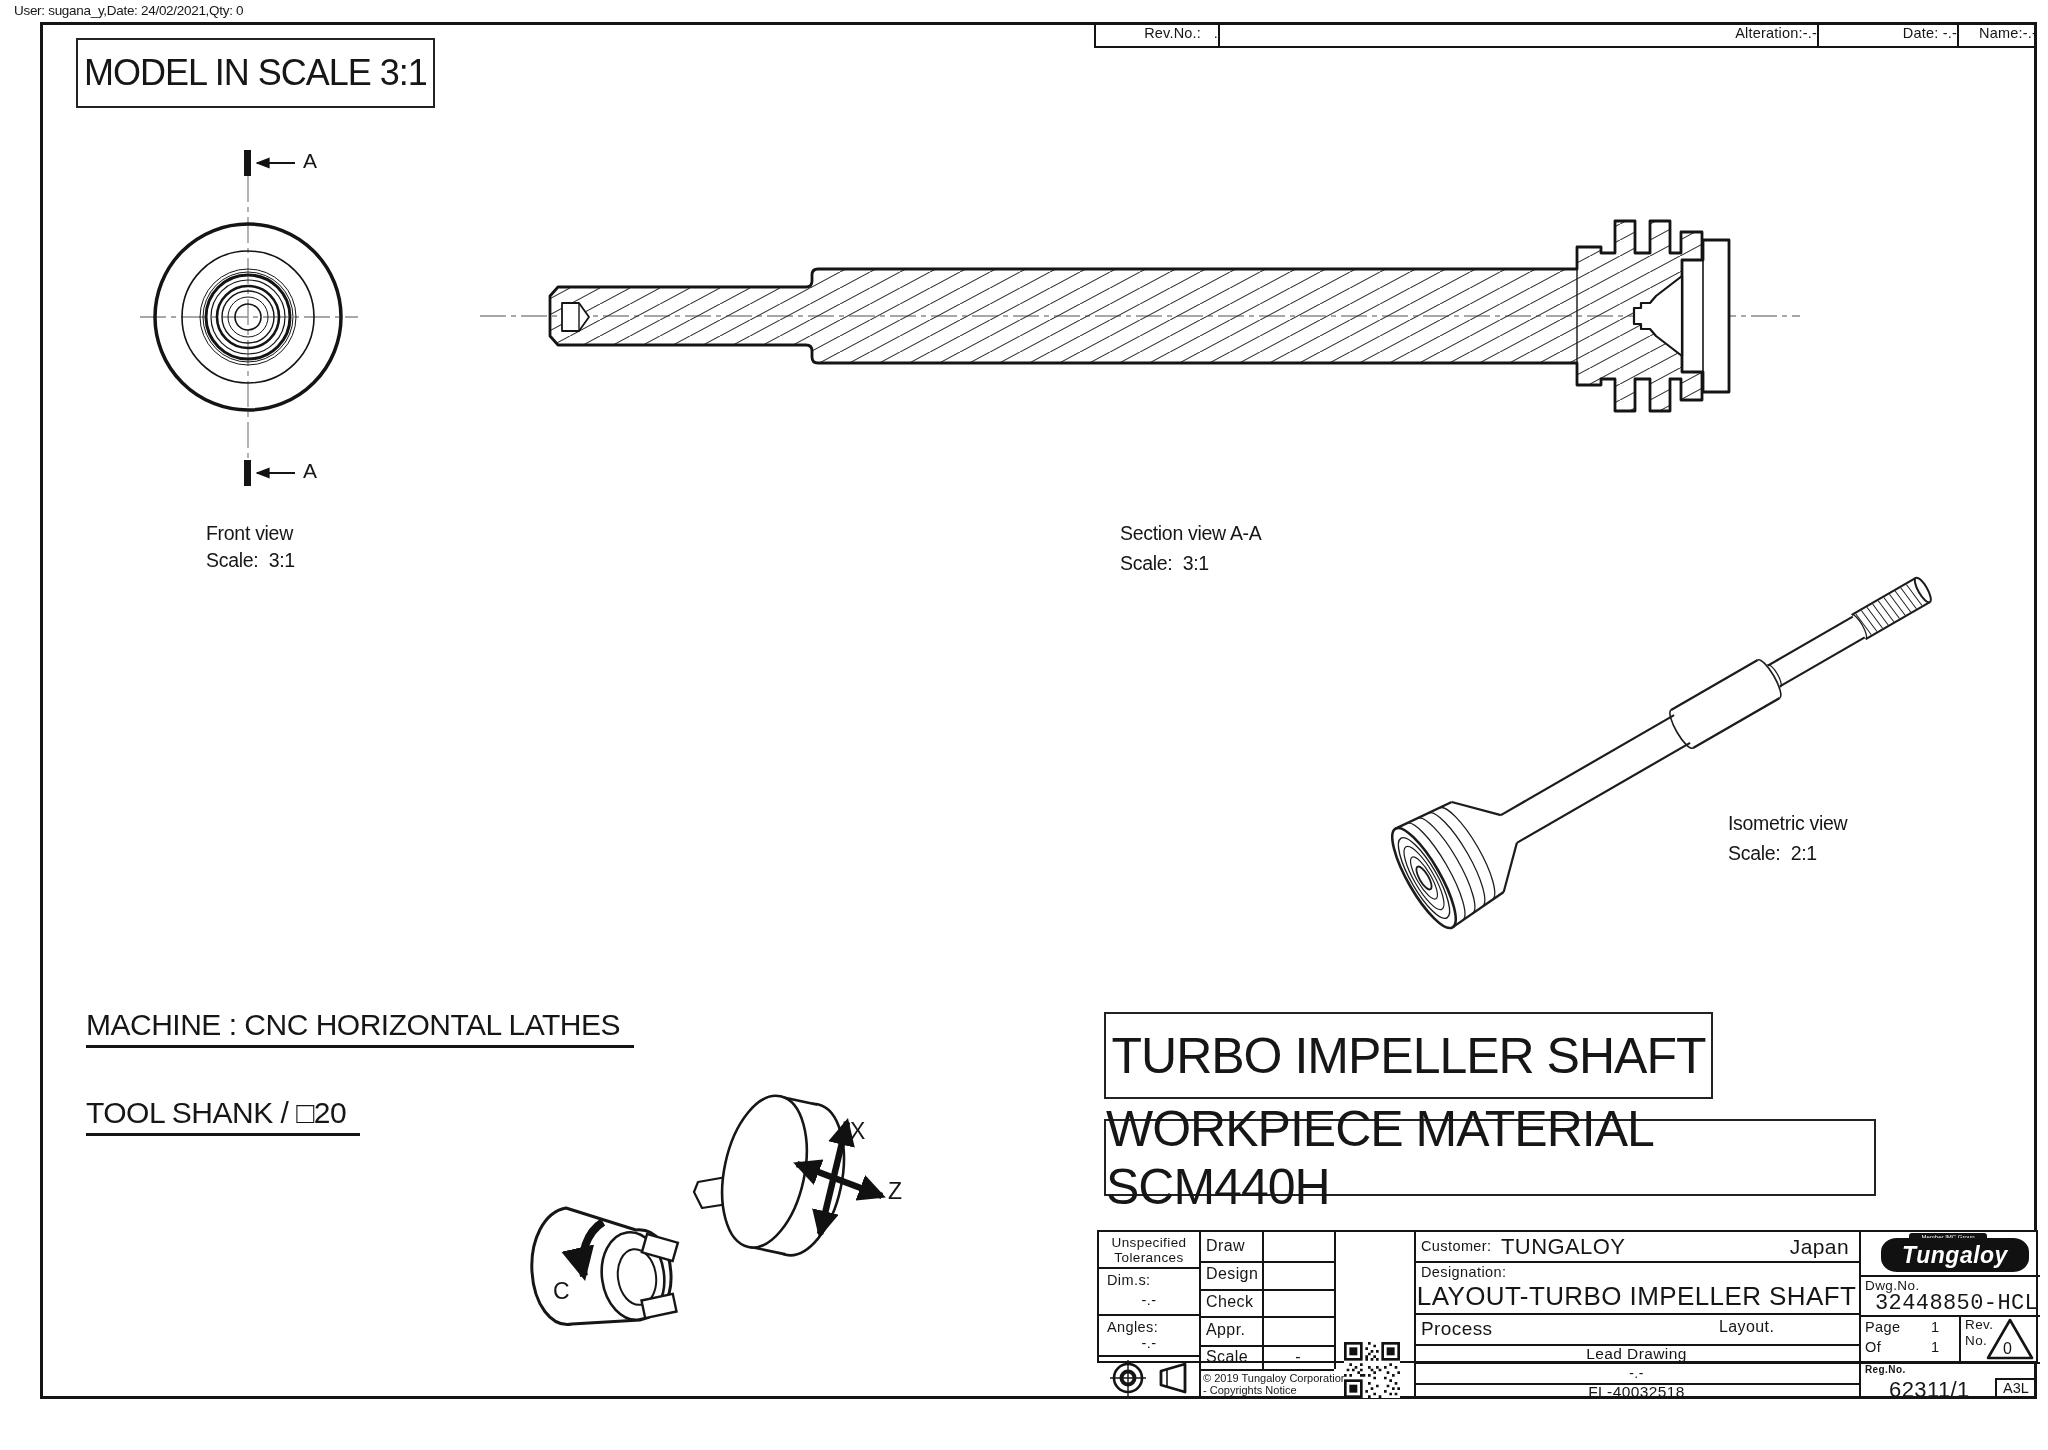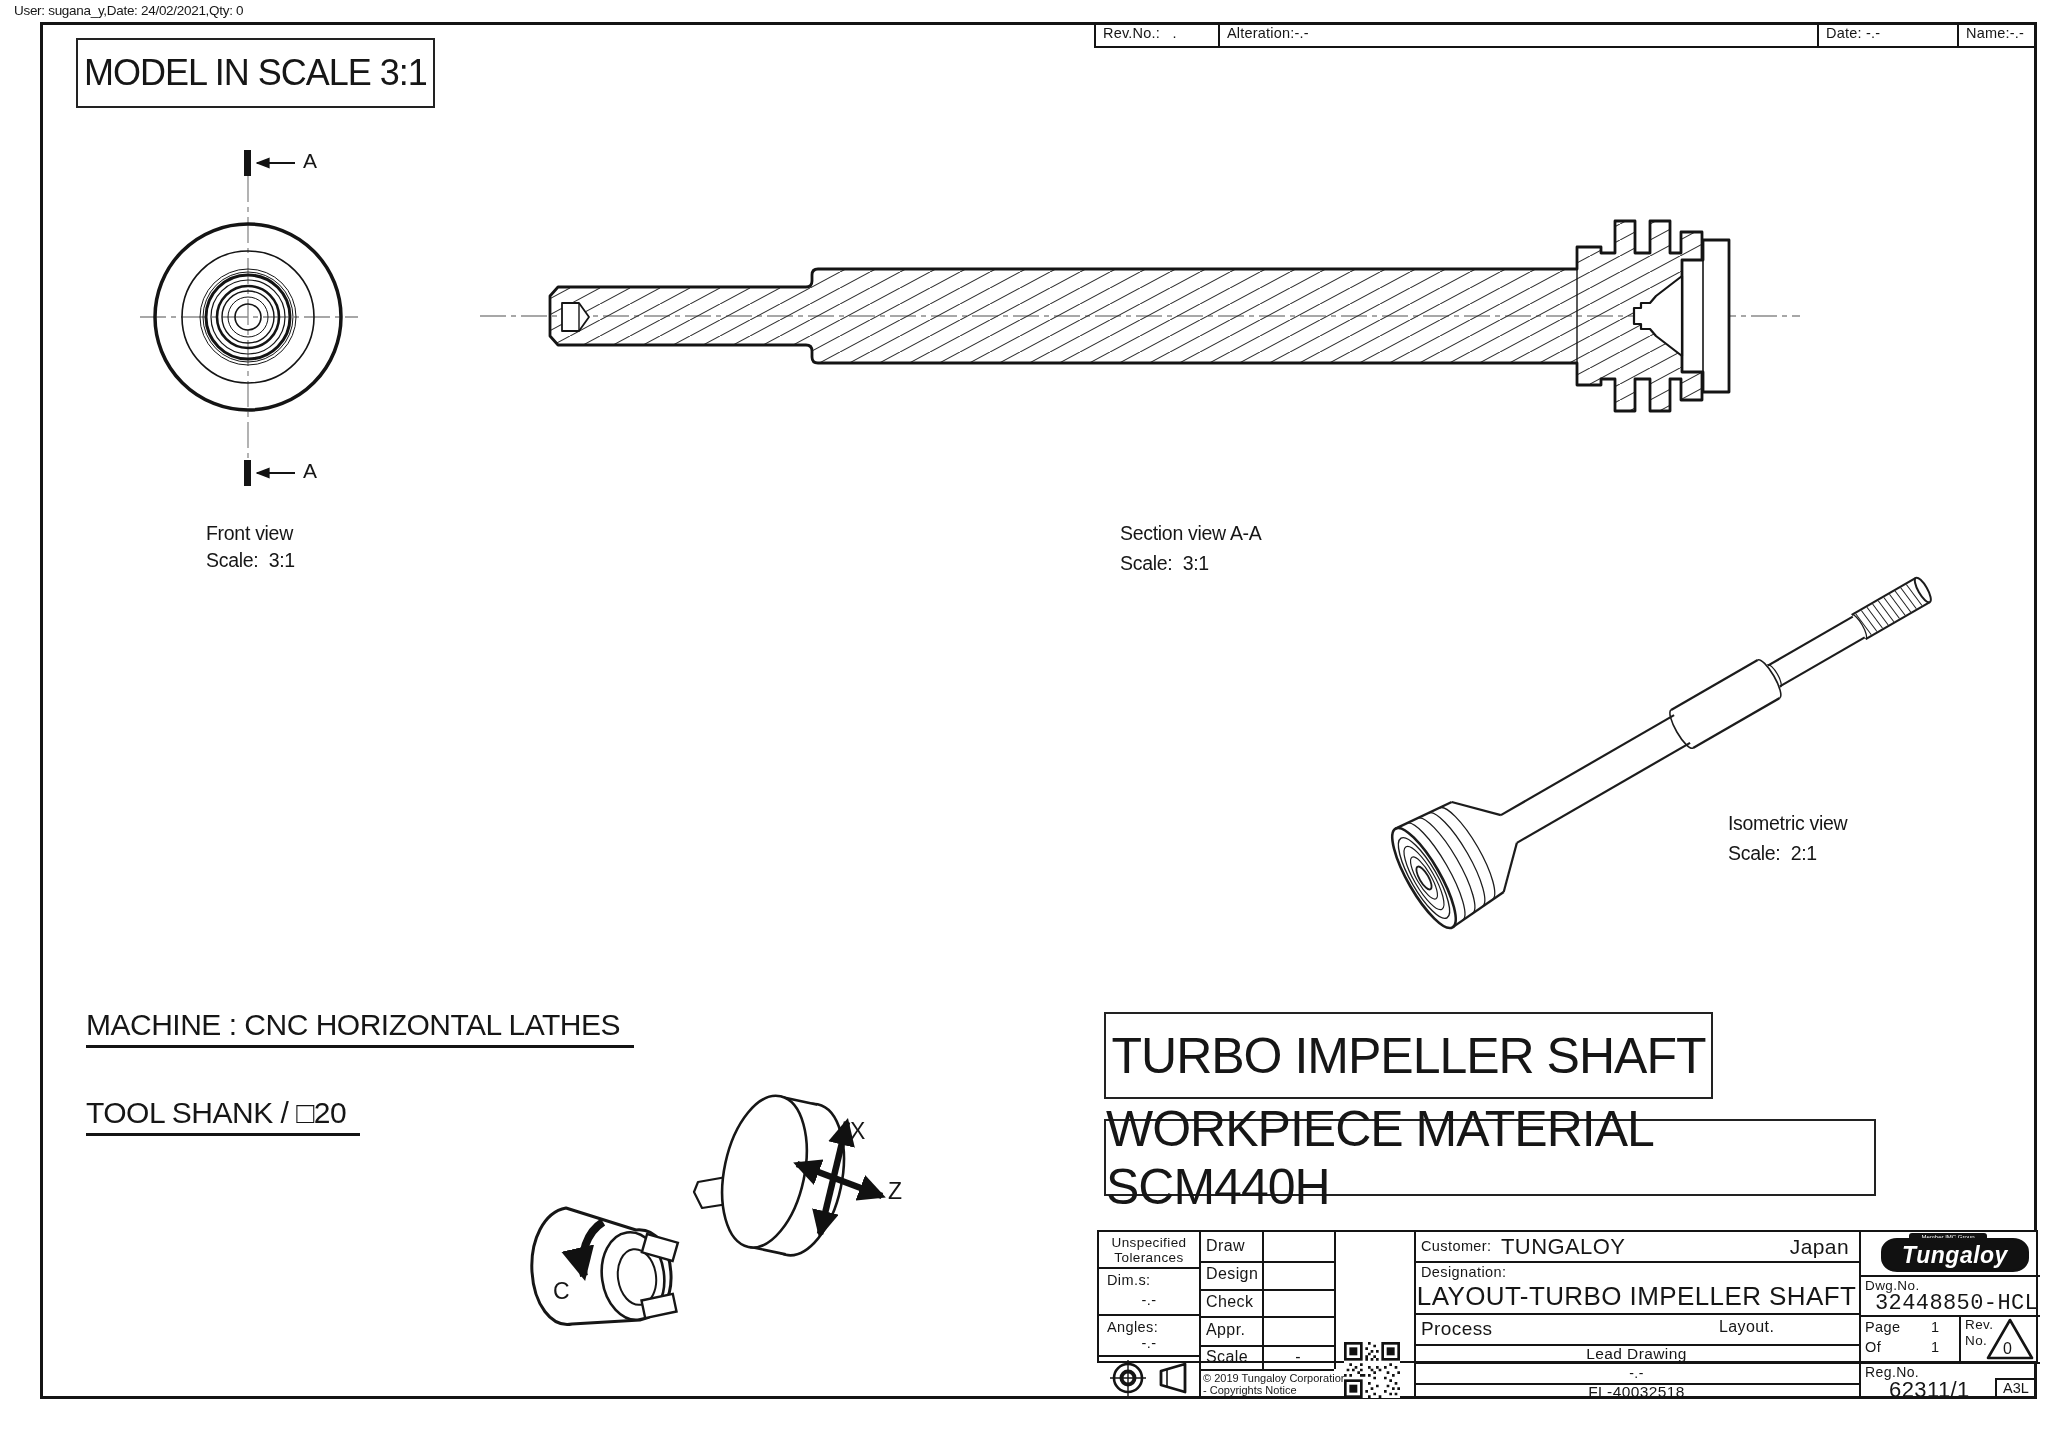--- a/index.html
+++ b/index.html
@@ -12,7 +12,7 @@
   
   .revbar{position:absolute;left:1094px;top:22px;height:26px;display:flex;box-sizing:border-box;}
   .revcell{border-left:2px solid #141414;border-bottom:2px solid #141414;box-sizing:border-box;
-           font-size:14.5px;padding:3px 0 0 7px;letter-spacing:0.2px;white-space:pre;}
+           font-size:14.5px;padding:3px 0 0 7px;letter-spacing:0.2px;white-space:pre;text-align:right;}
   
   .bigbox{position:absolute;border:2px solid #222;box-sizing:border-box;display:flex;align-items:center;justify-content:center;
           font-size:50px;letter-spacing:-1px;background:#fff;}

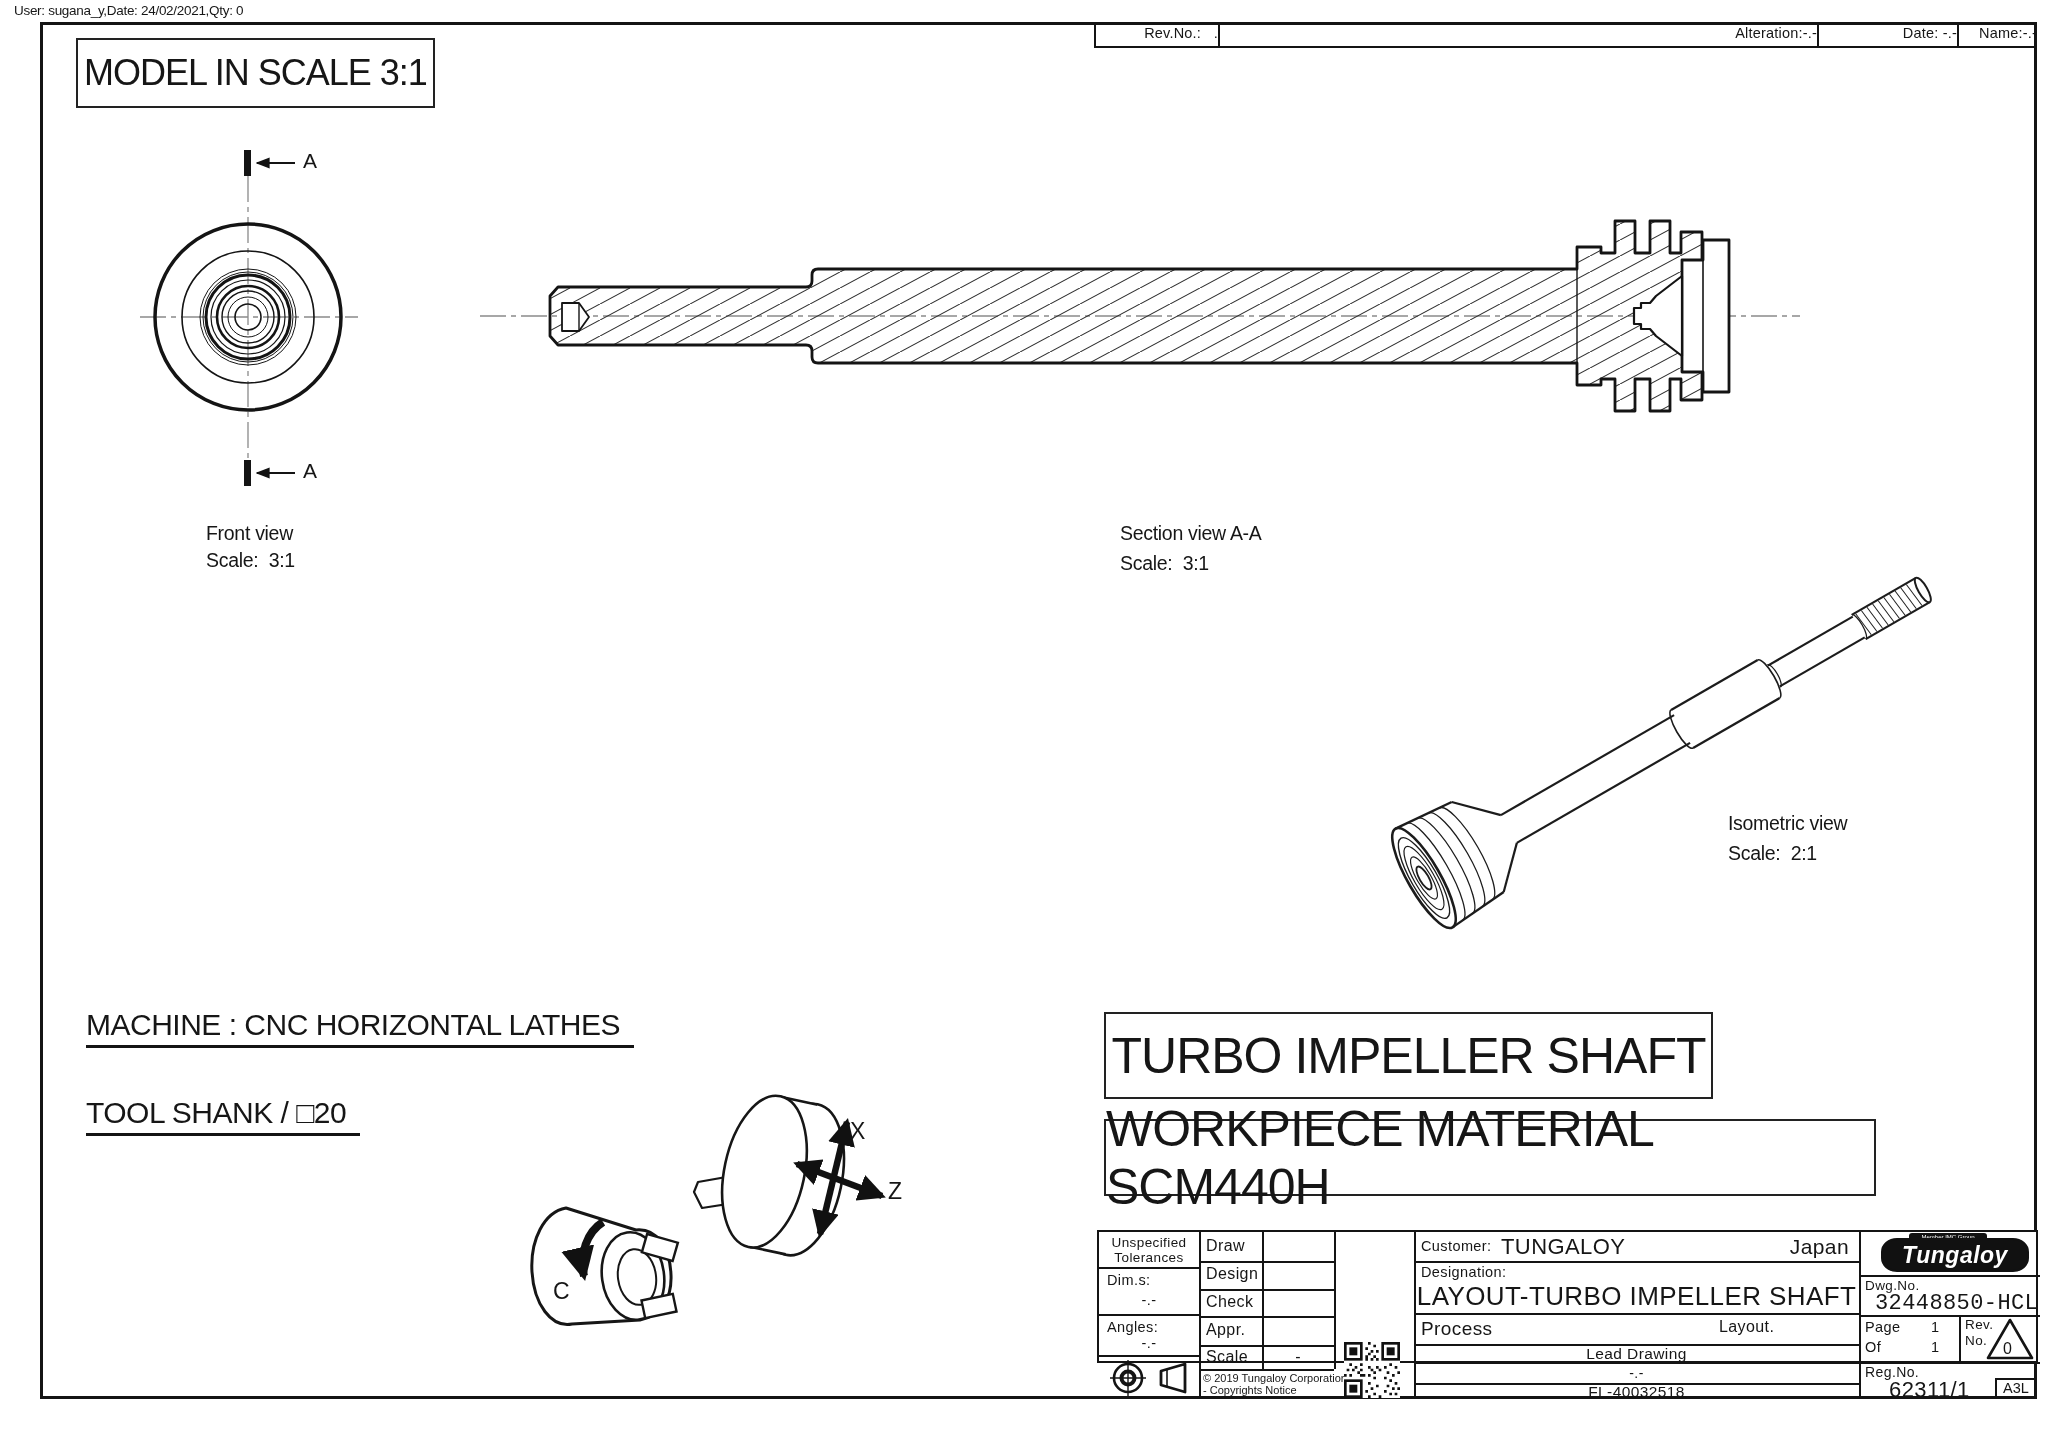--- a/index.html
+++ b/index.html
@@ -299,7 +299,7 @@
     <polygon points="27,3 49,41 5,41" fill="none" stroke="#141414" stroke-width="2.6" stroke-linejoin="round"></polygon>
   </svg>
   <div class="tbt" style="left:904px;top:108px;font-size:16px;">0</div>
-  <div class="tbt" style="left:766px;top:132px;font-size:14px;">Reg.No.</div>
+  <div class="tbt" style="left:766px;top:132px;font-size:10px;font-weight:bold;">Reg.No.</div>
   <div class="tbt" style="left:790px;top:145px;font-size:22px;">62311/1</div>
   <div class="a3l">A3L</div>
 </div>

